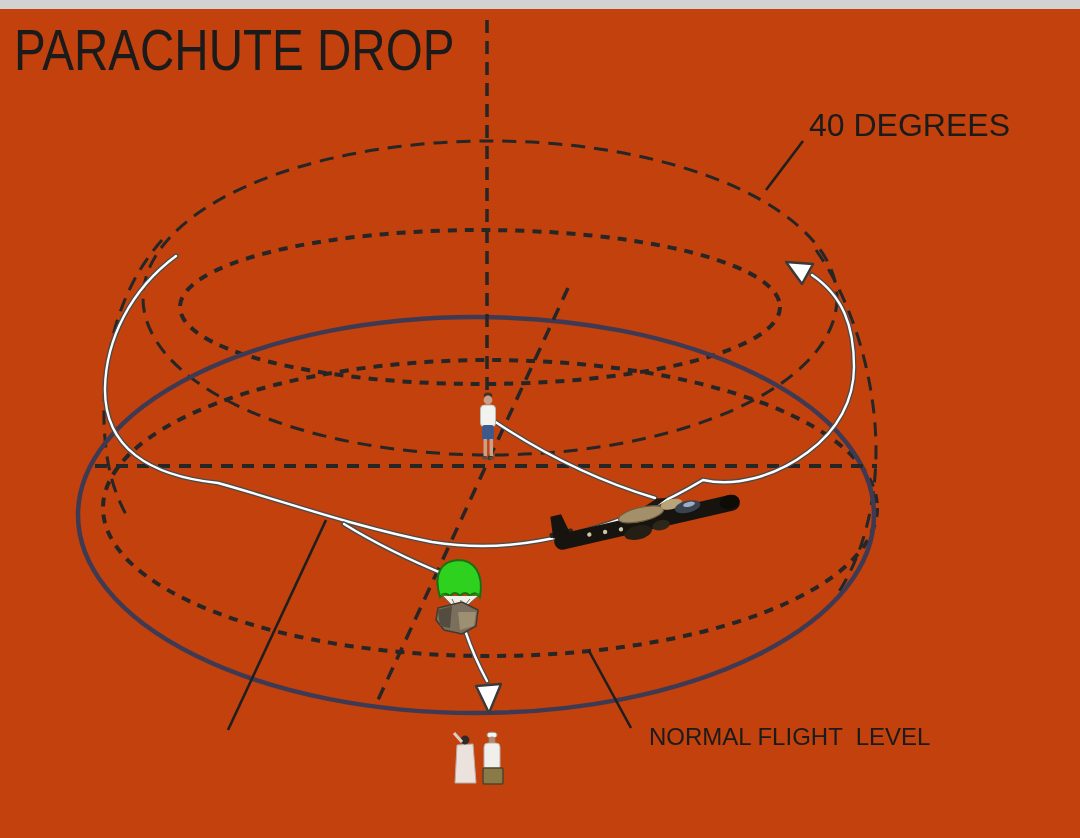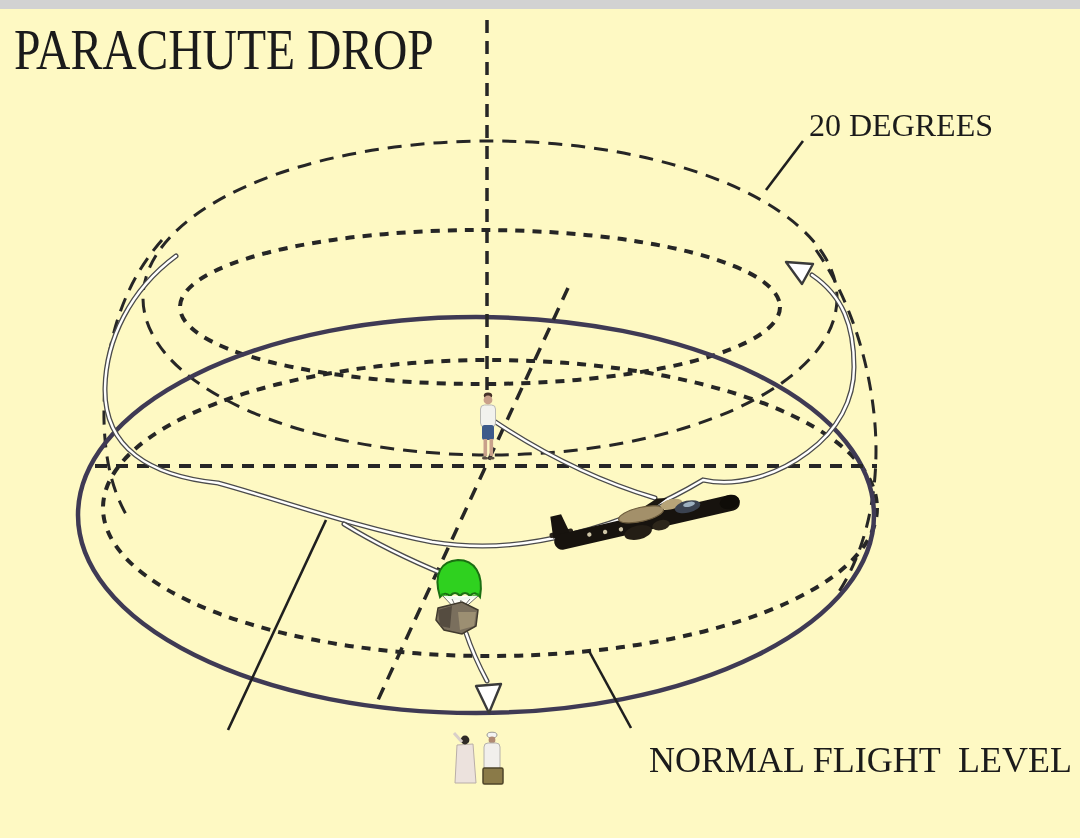--- a/index.html
+++ b/index.html
@@ -4,8 +4,8 @@
 <style>
   html,body{margin:0;padding:0;background:#ffffff;}
   .stage{
-    position:relative;width:1080px;height:838px;background:#fef9c3;
-    overflow:hidden;font-family:Liberation Serif, serif;color:#1b1b1b;
+    position:relative;width:1080px;height:838px;background:#c2410c;
+    overflow:hidden;font-family:Liberation Sans, sans-serif;color:#1b1b1b;
   }
   .top-band{position:absolute;left:0;top:0;width:1080px;height:9px;background:#d2d2d2;}
   svg{position:absolute;left:0;top:0;}

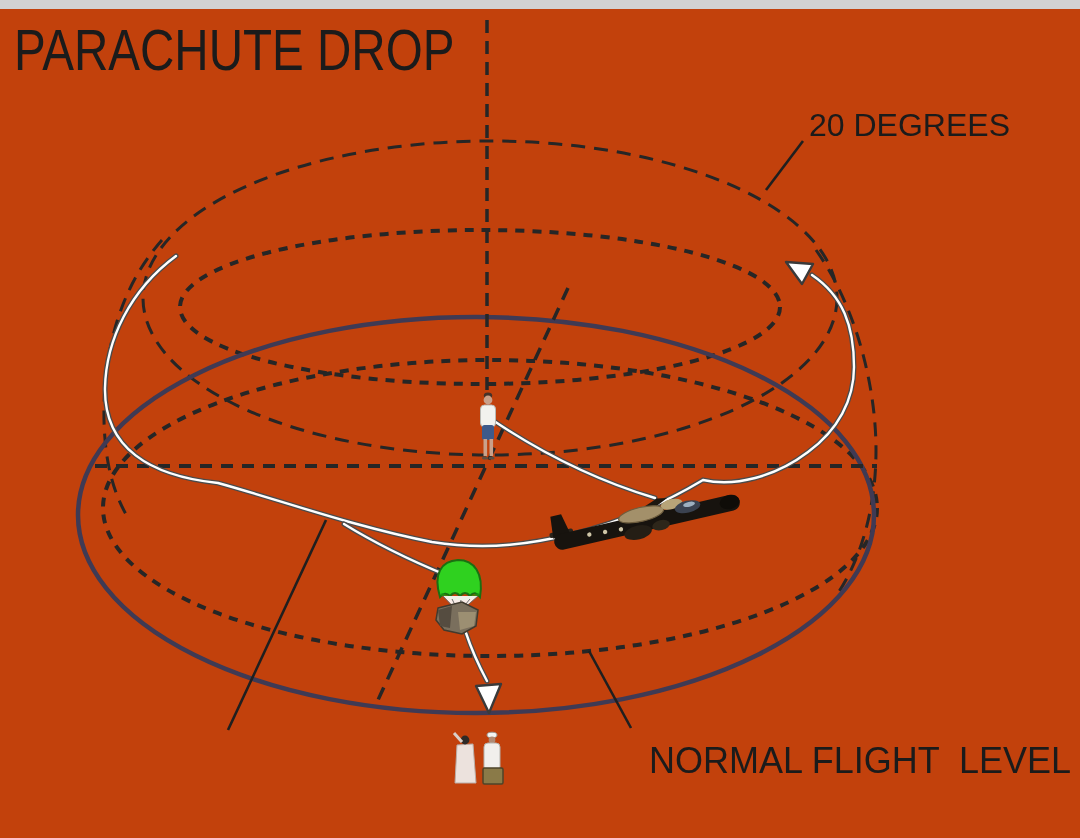--- a/index.html
+++ b/index.html
@@ -133,7 +133,7 @@
   </svg>
 
   <div class="label title">PARACHUTE DROP</div>
-  <div class="label lbl-degrees">20 DEGREES</div>
+  <div class="label lbl-degrees">40 DEGREES</div>
   <div class="label lbl-nfl">NORMAL FLIGHT  LEVEL</div>
 </div>
 

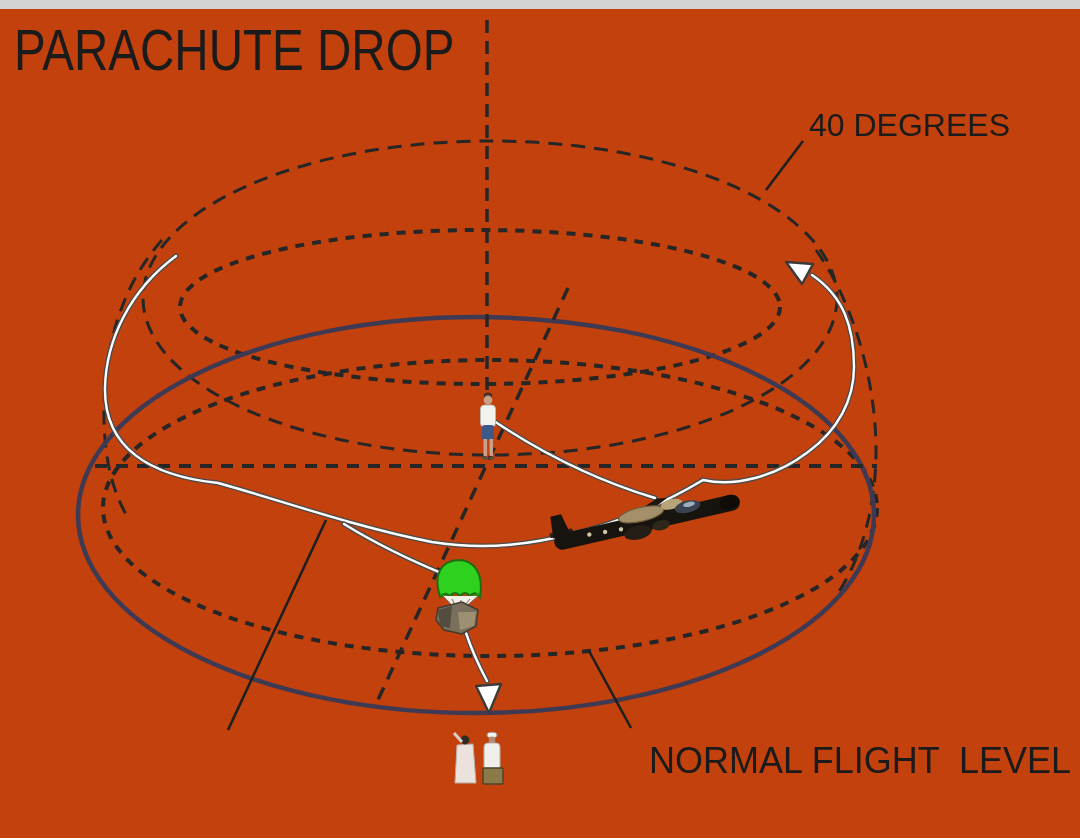--- a/index.html
+++ b/index.html
@@ -13,7 +13,7 @@
   .title{left:14px;top:20px;font-size:58px;transform:scaleX(0.82);transform-origin:0 0;}
   .lbl-degrees{left:809px;top:109px;font-size:32px;}
   .lbl-drop{left:64px;top:736px;font-size:32px;}
-  .lbl-nfl{left:649px;top:742px;font-size:36px;}
+  .lbl-nfl{left:649px;top:724px;font-size:24px;}
 
   .dash-ink{stroke:#262626;fill:none;}
   .pointer{stroke:#1f1f1f;stroke-width:2.6;fill:none;}

